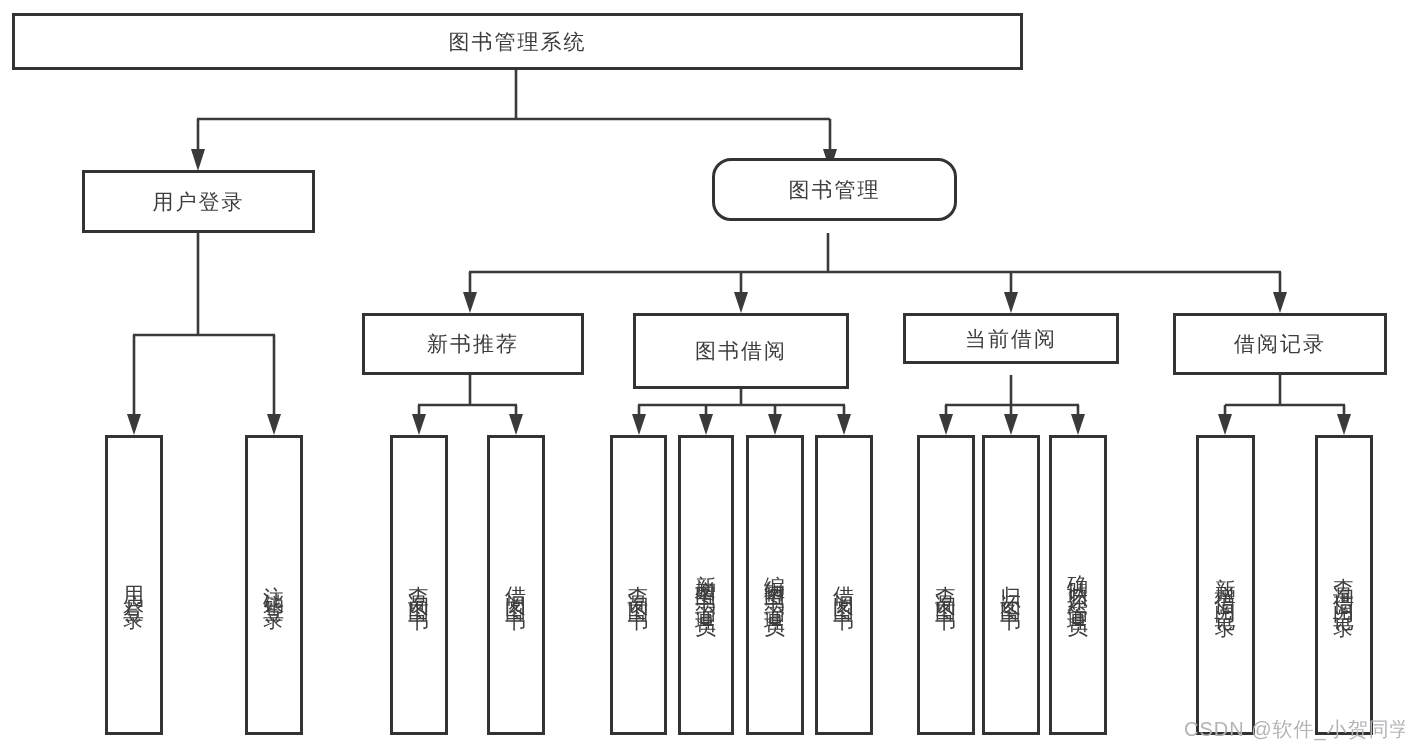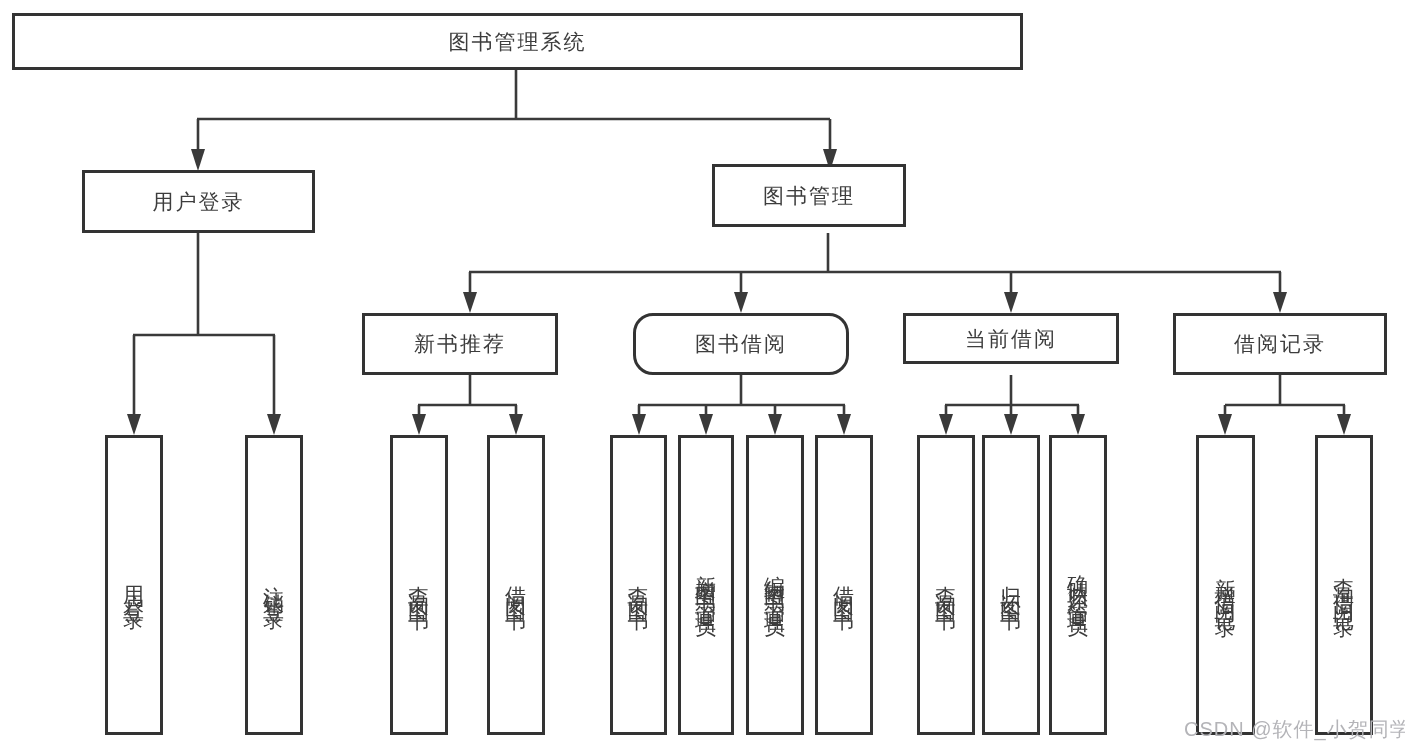--- a/index.html
+++ b/index.html
@@ -131,7 +131,7 @@
   <div class="node h" style="left:82px; top:170px; width:233px; height:63px;">
     <span>用户登录</span>
   </div>
-  <div class="node h" style="left:712px; top:164px; width:194px; height:63px;">
+  <div class="node h" style="left:712px; top:158px; width:245px; height:63px;border-radius:19px;">
     <span>图书管理</span>
   </div>
 

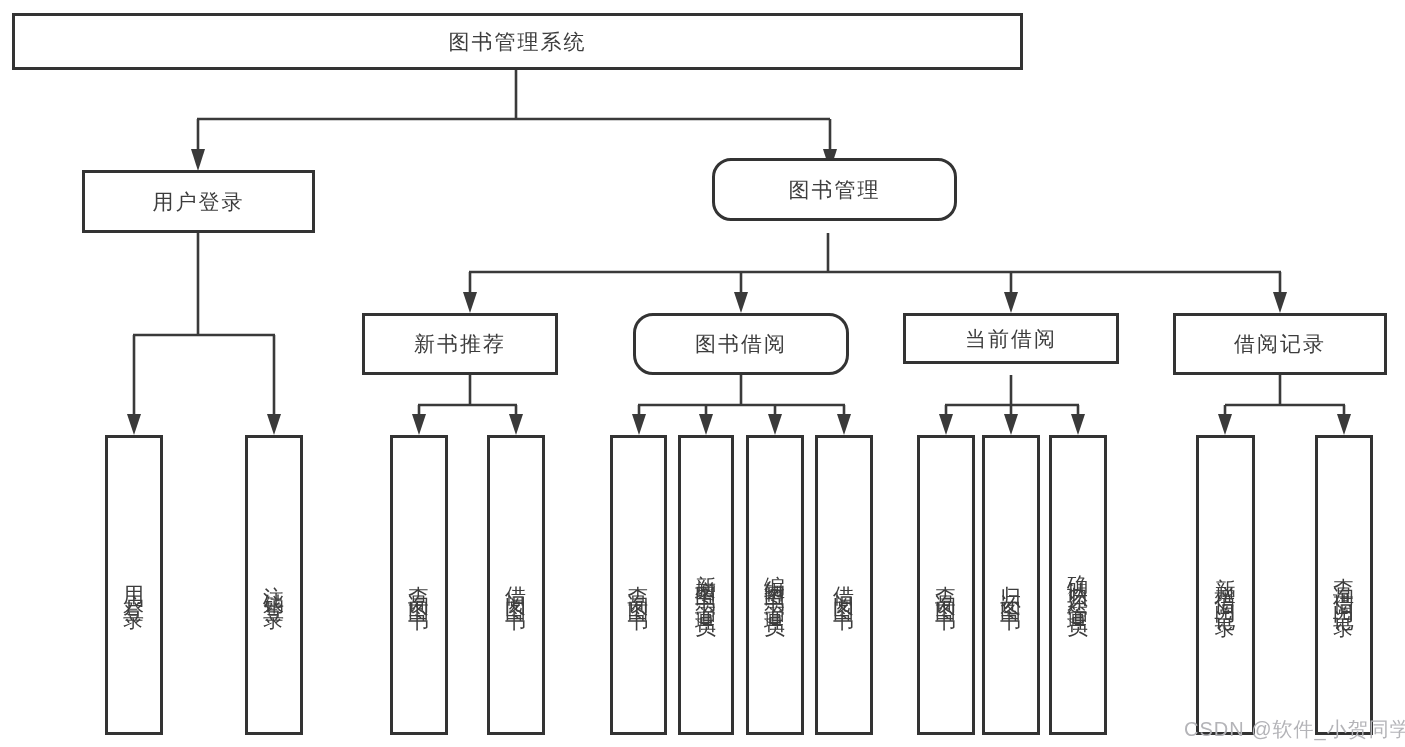--- a/index.html
+++ b/index.html
@@ -135,7 +135,7 @@
     <span>图书管理</span>
   </div>
 
-  <div class="node h" style="left:362px; top:313px; width:196px; height:62px;text-align:right;">
+  <div class="node h" style="left:362px; top:313px; width:222px; height:62px;text-align:right;">
     <span>新书推荐</span>
   </div>
   <div class="node h" style="left:633px; top:313px; width:216px; height:62px;border-radius:20px;">

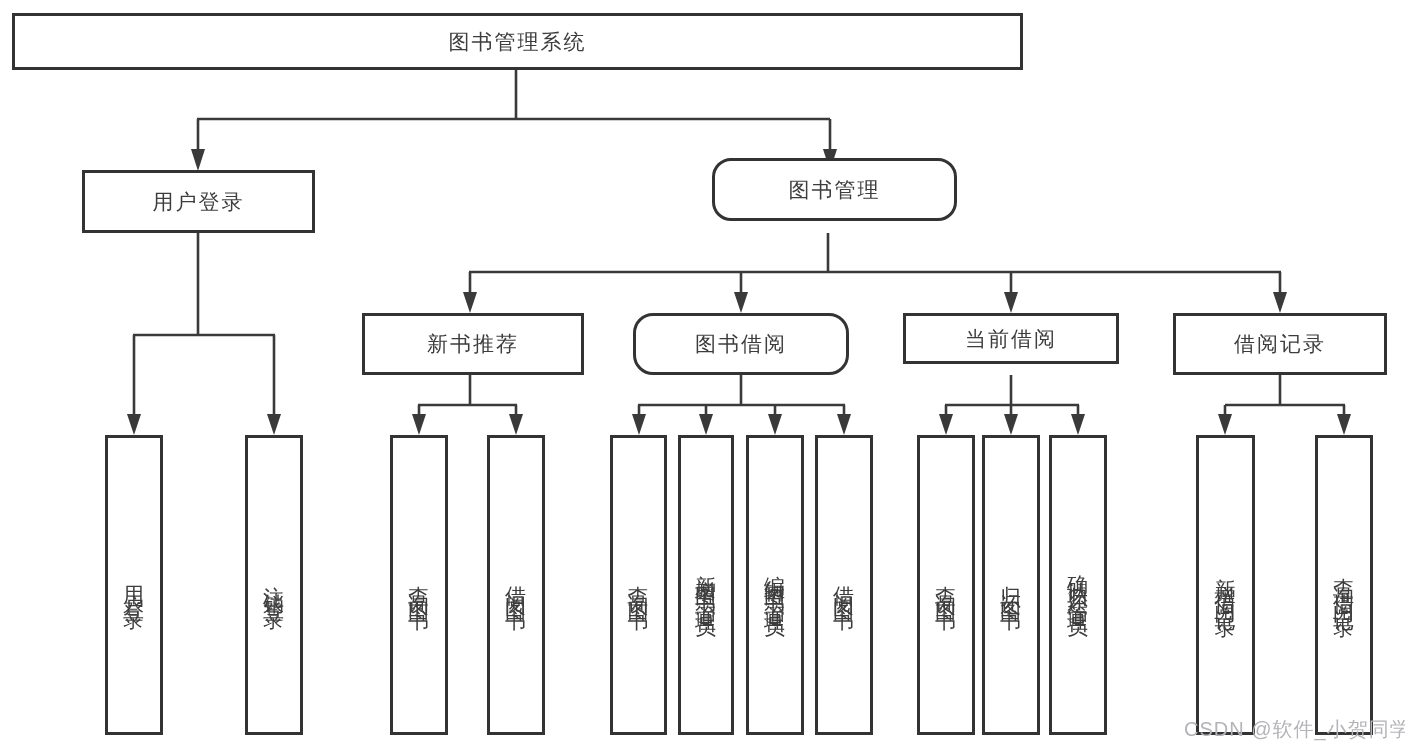--- a/index.html
+++ b/index.html
@@ -138,7 +138,7 @@
   <div class="node h" style="left:362px; top:313px; width:222px; height:62px;text-align:right;">
     <span>新书推荐</span>
   </div>
-  <div class="node h" style="left:633px; top:313px; width:216px; height:62px;border-radius:20px;">
+  <div class="node h" style="left:633px; top:313px; width:216px; height:76px;">
     <span>图书借阅</span>
   </div>
   <div class="node h" style="left:903px; top:313px; width:216px; height:51px;text-align:center;">

